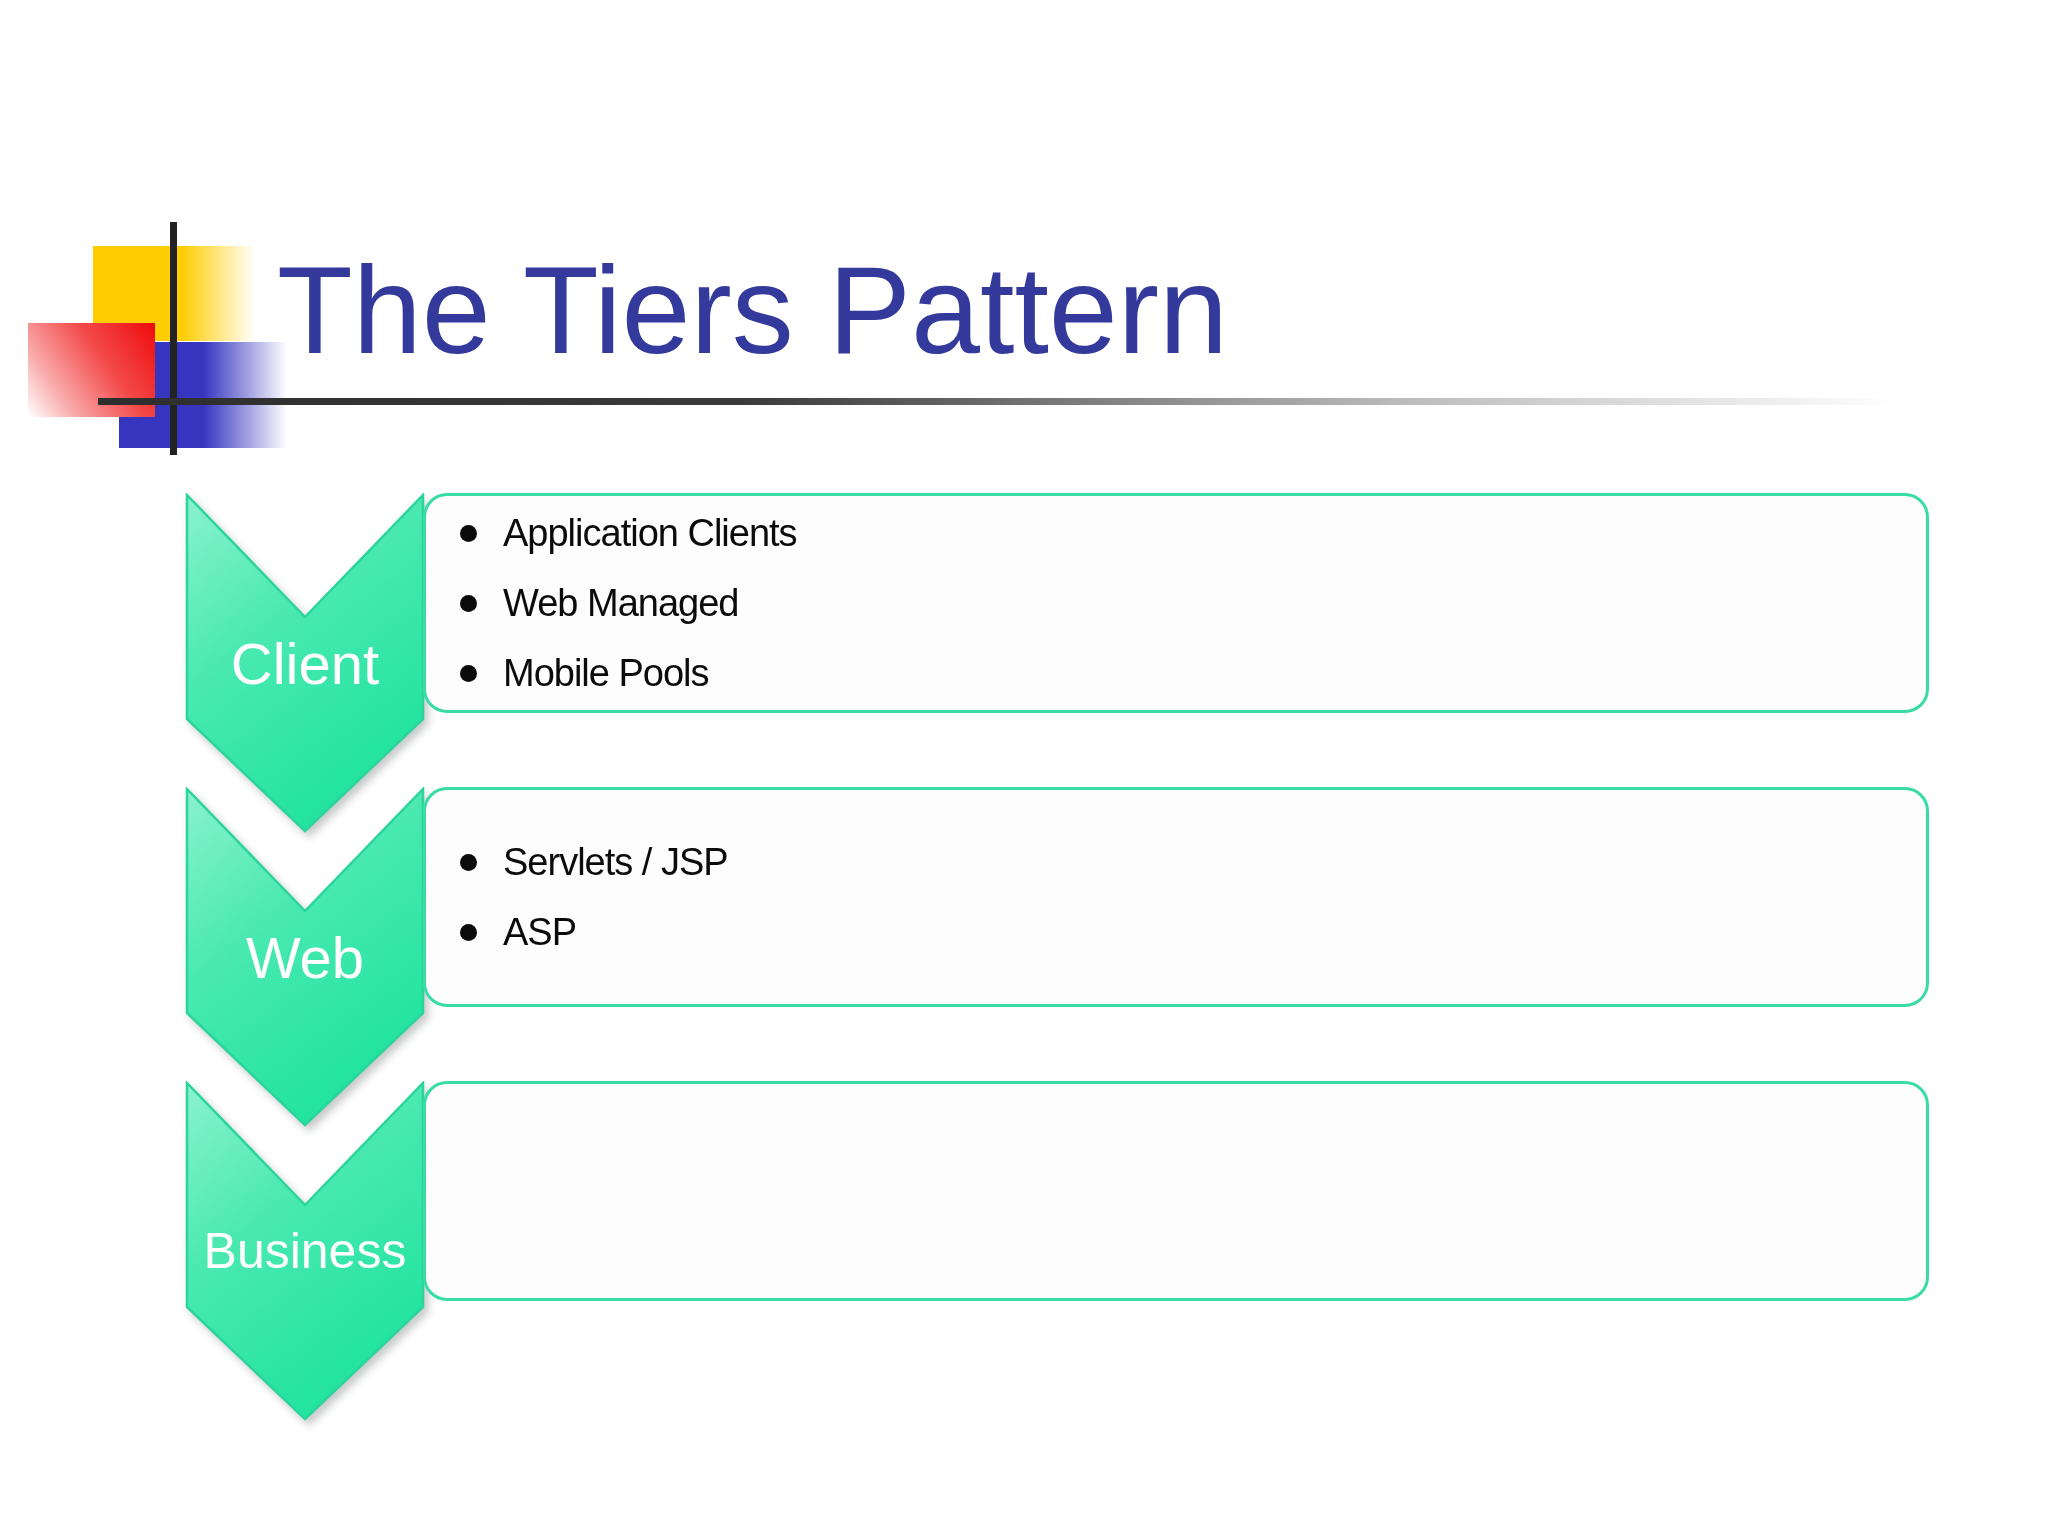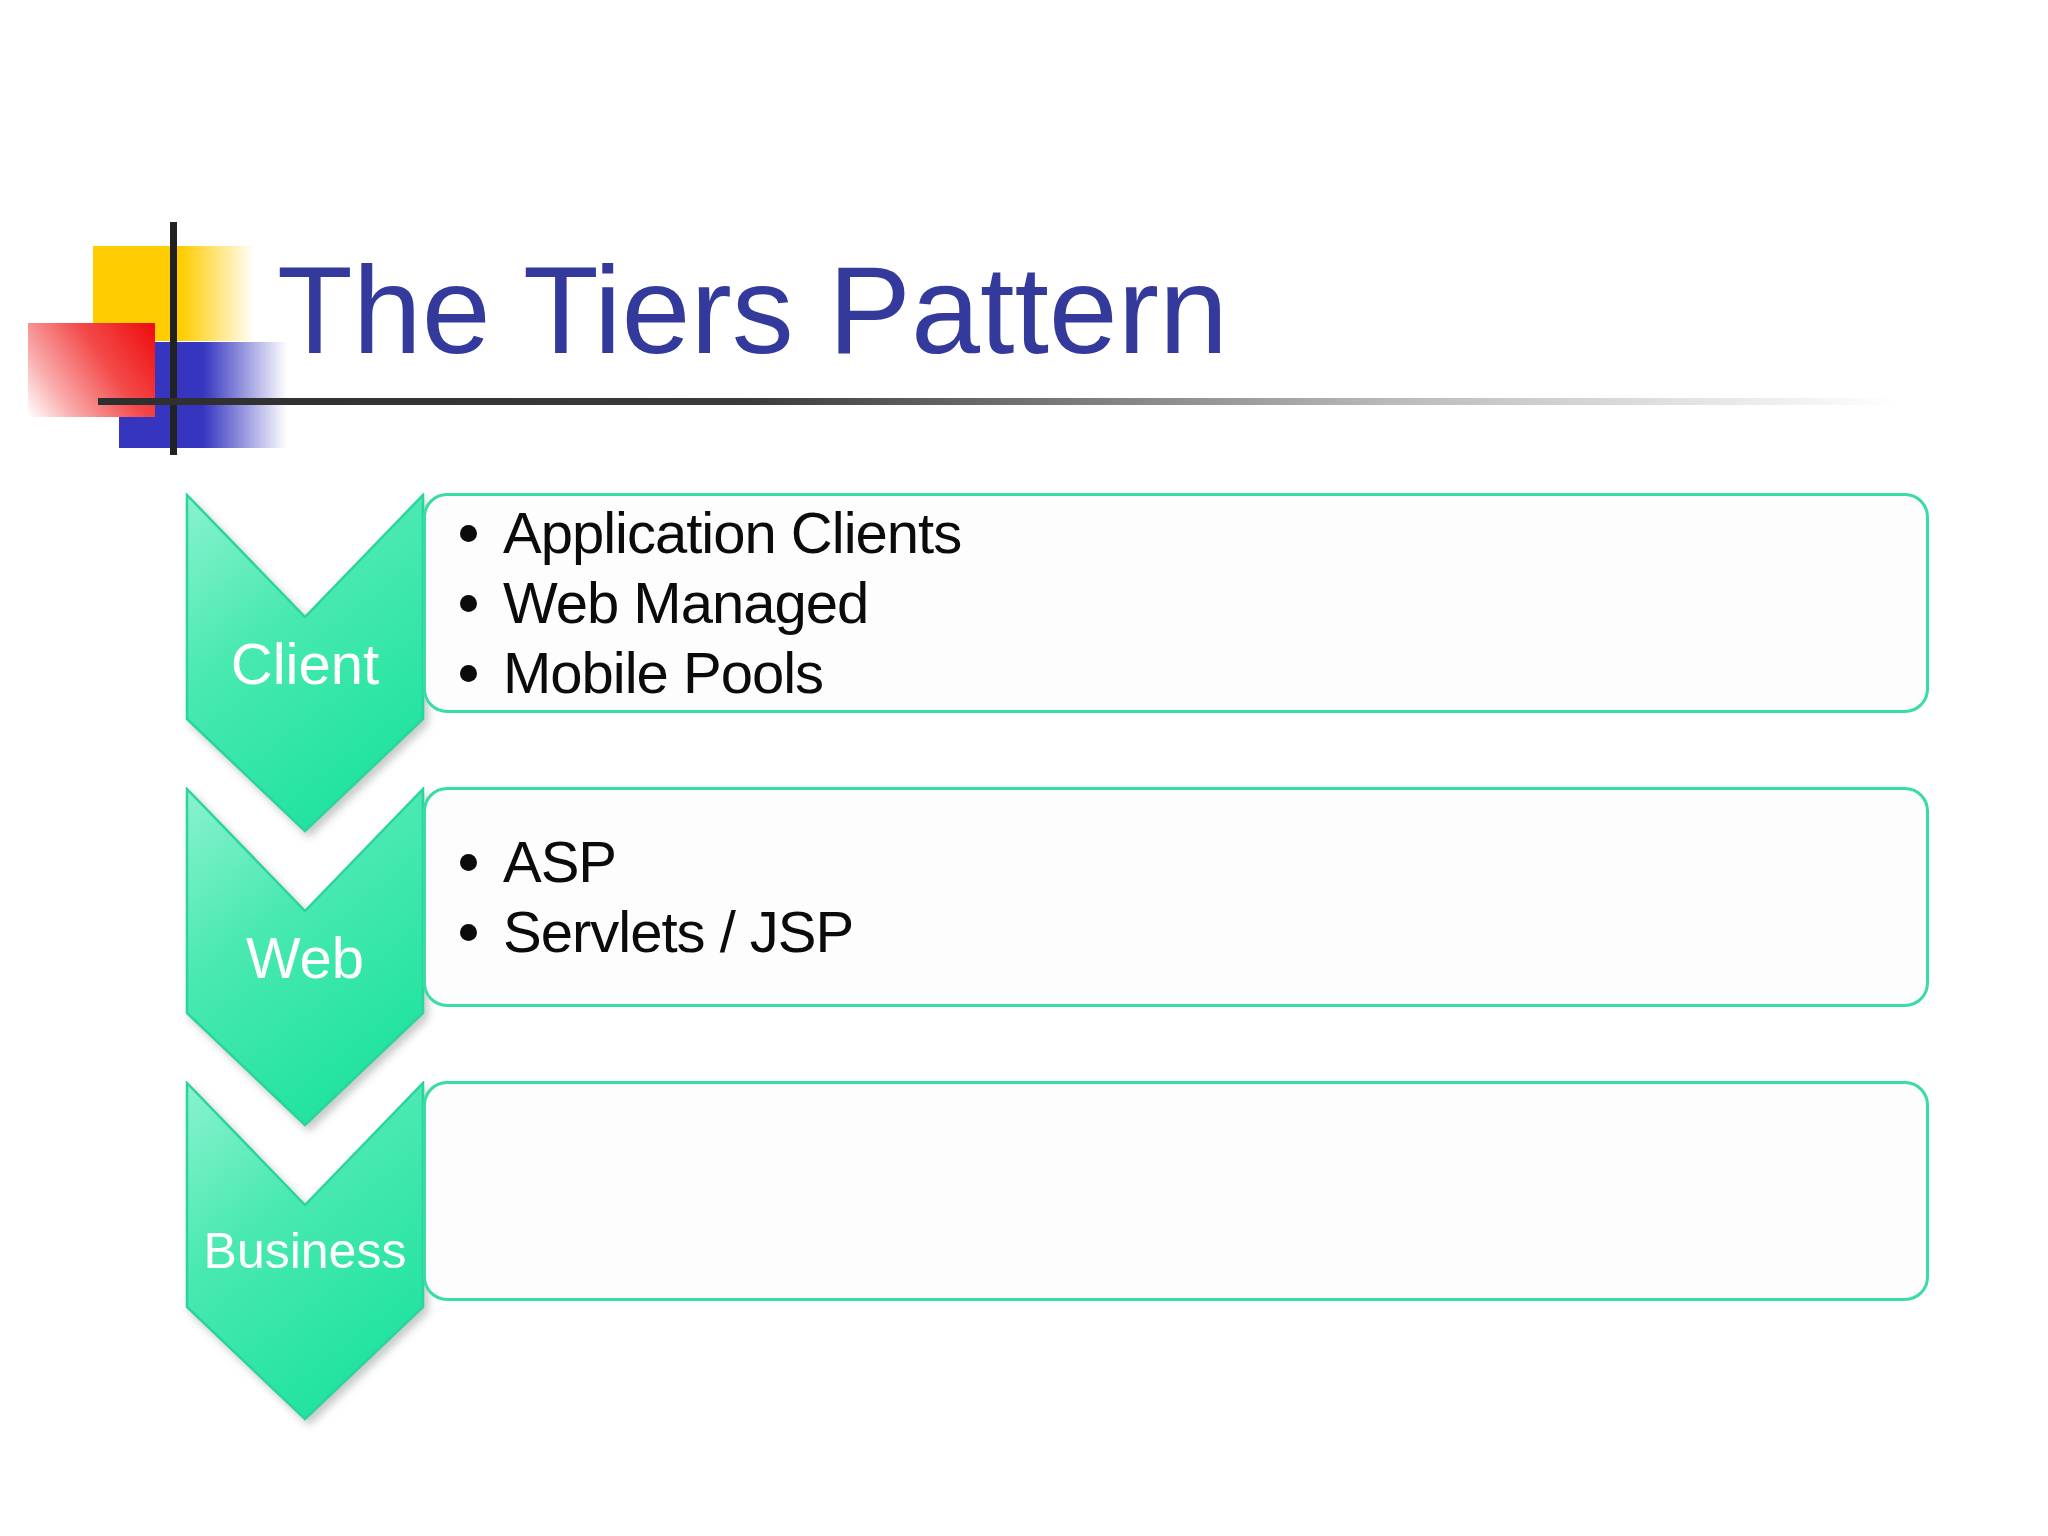--- a/index.html
+++ b/index.html
@@ -69,7 +69,7 @@
   }
   .bullet-item{
     display:flex;align-items:center;
-    font-size:58px;line-height:70px;letter-spacing:-1px;
+    font-size:38px;line-height:70px;letter-spacing:-1px;
     color:#0b0b0b;white-space:nowrap;
   }
   .bullet-dot{

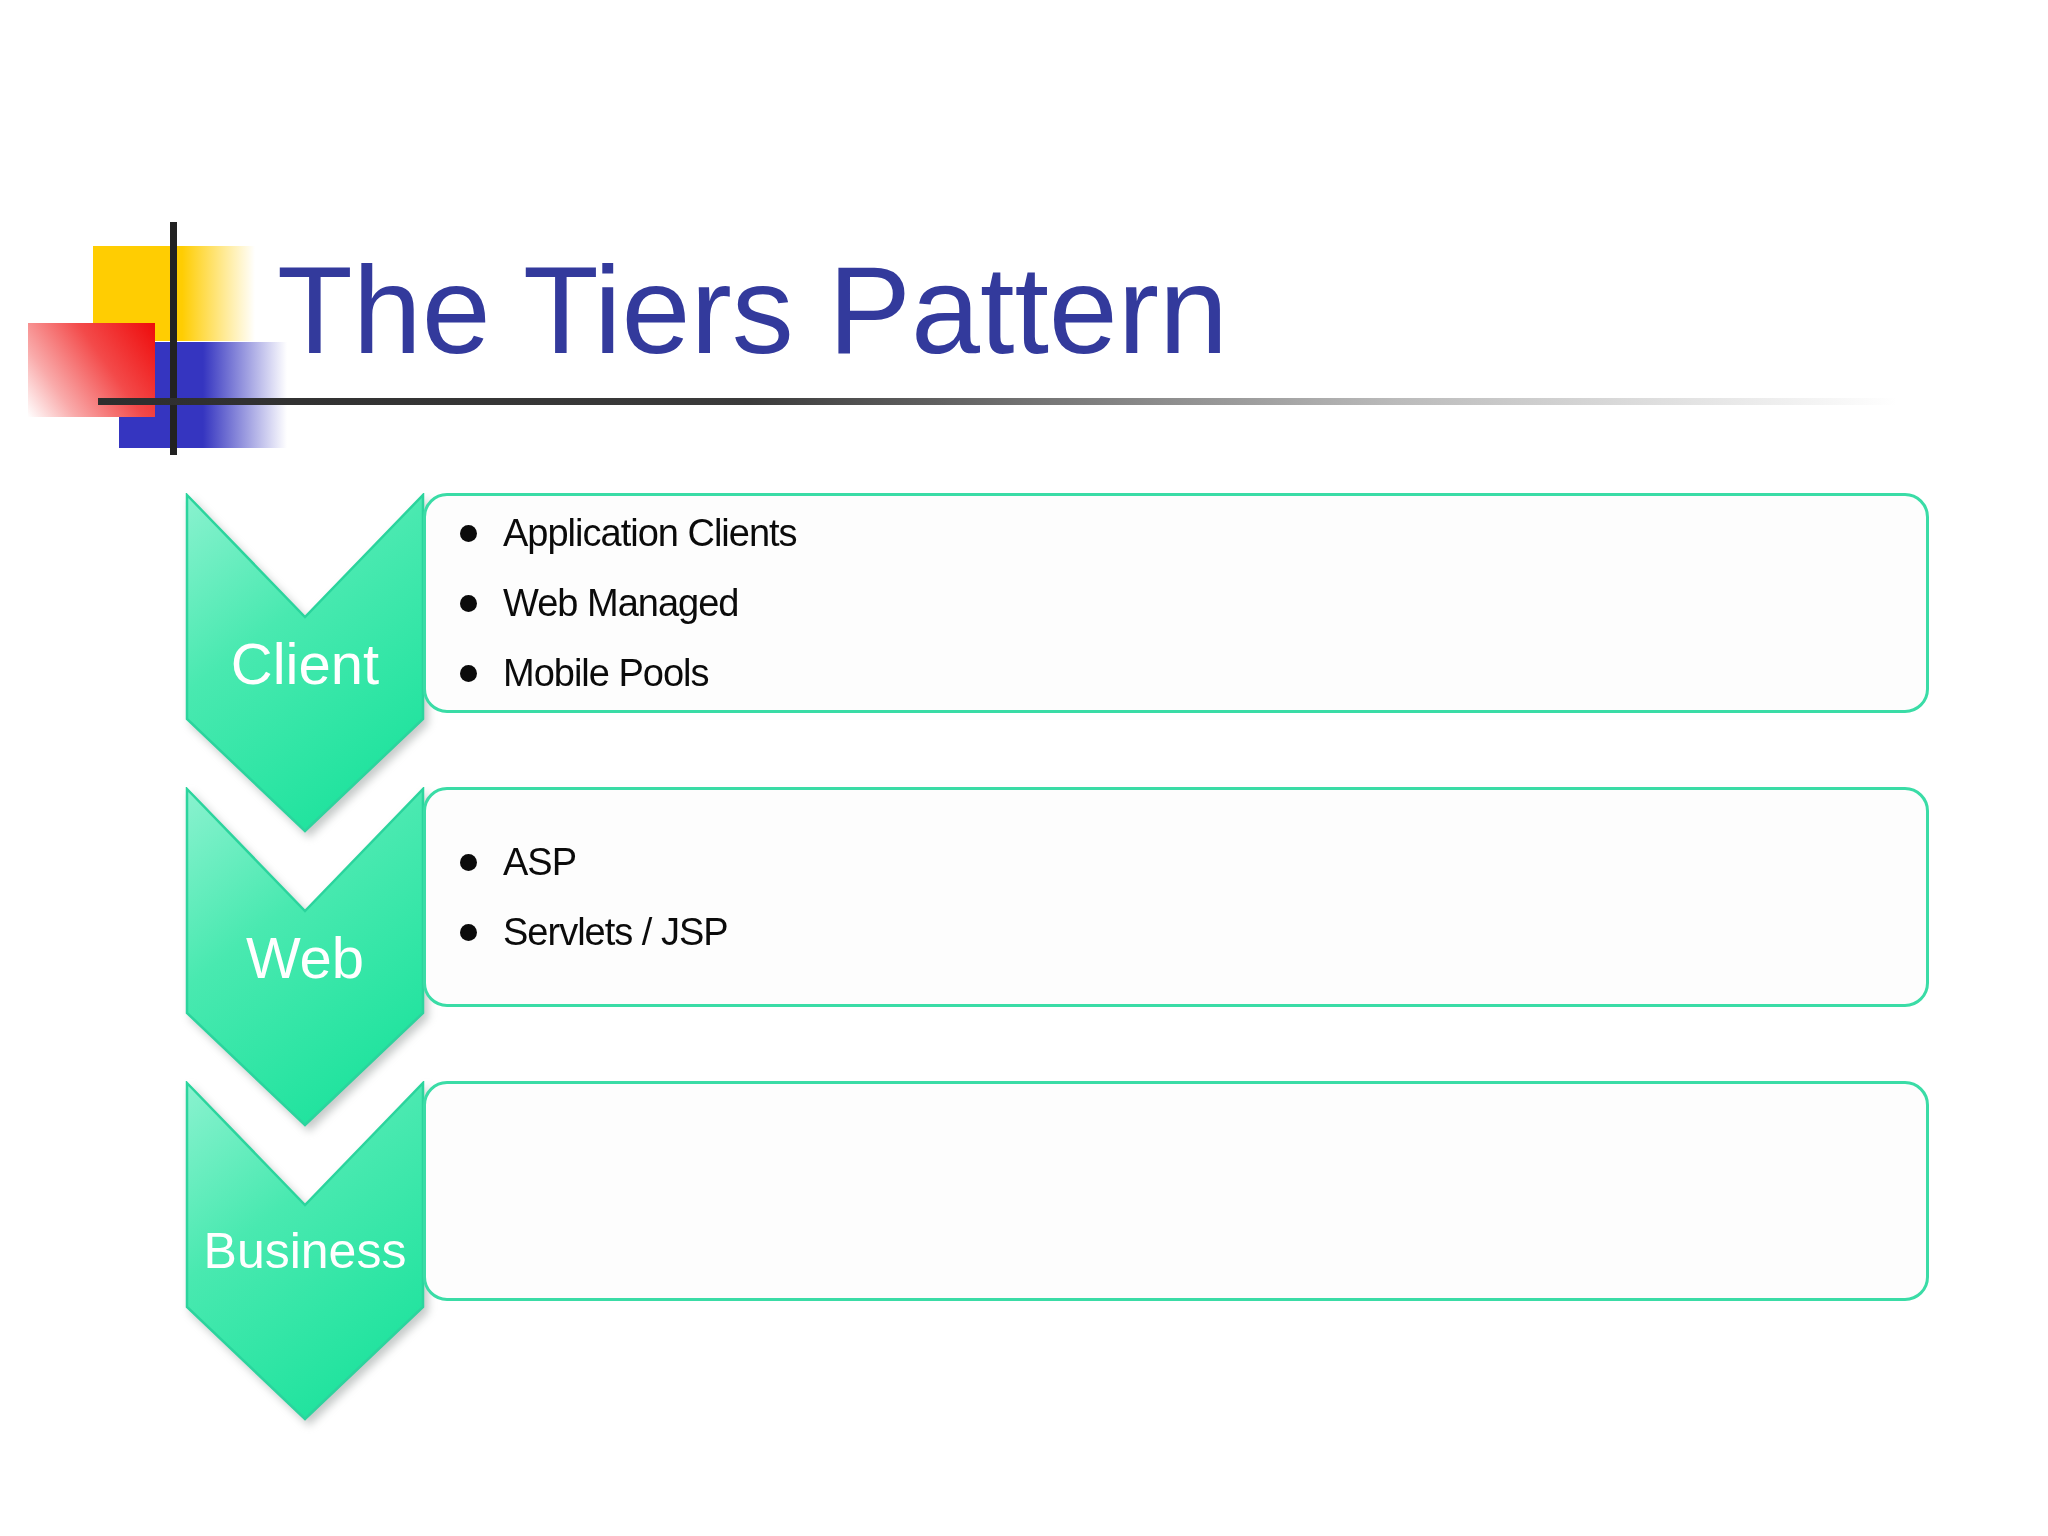--- a/index.html
+++ b/index.html
@@ -132,11 +132,11 @@
       <ul class="bullet-list">
         <li class="bullet-item">
           <span class="bullet-dot"></span>
-          <span>ASP</span>
+          <span>Servlets / JSP</span>
         </li>
         <li class="bullet-item">
           <span class="bullet-dot"></span>
-          <span>Servlets / JSP</span>
+          <span>ASP</span>
         </li>
       </ul>
     </div>

